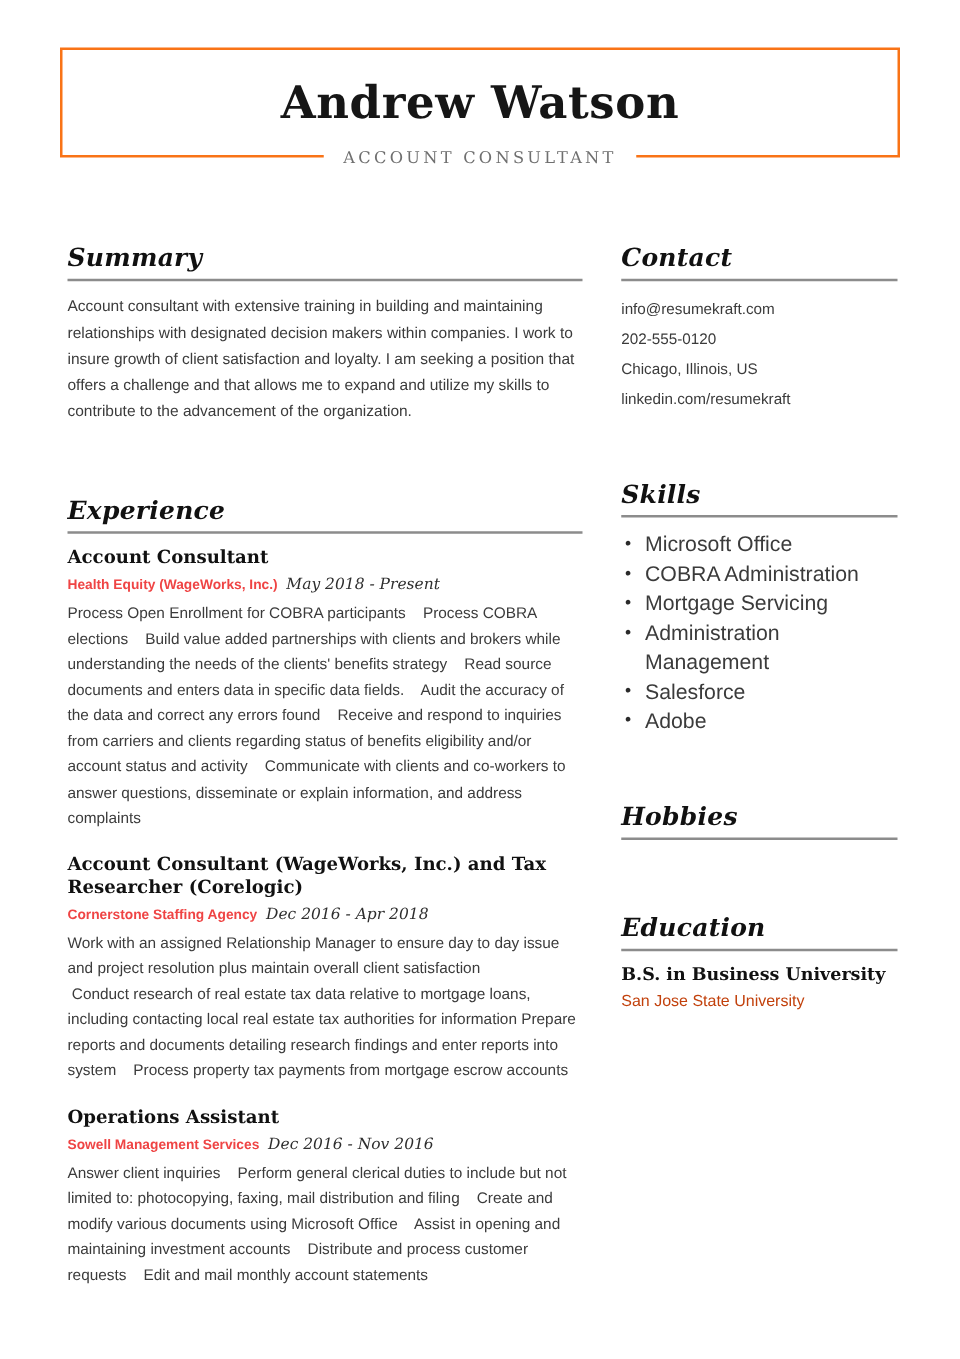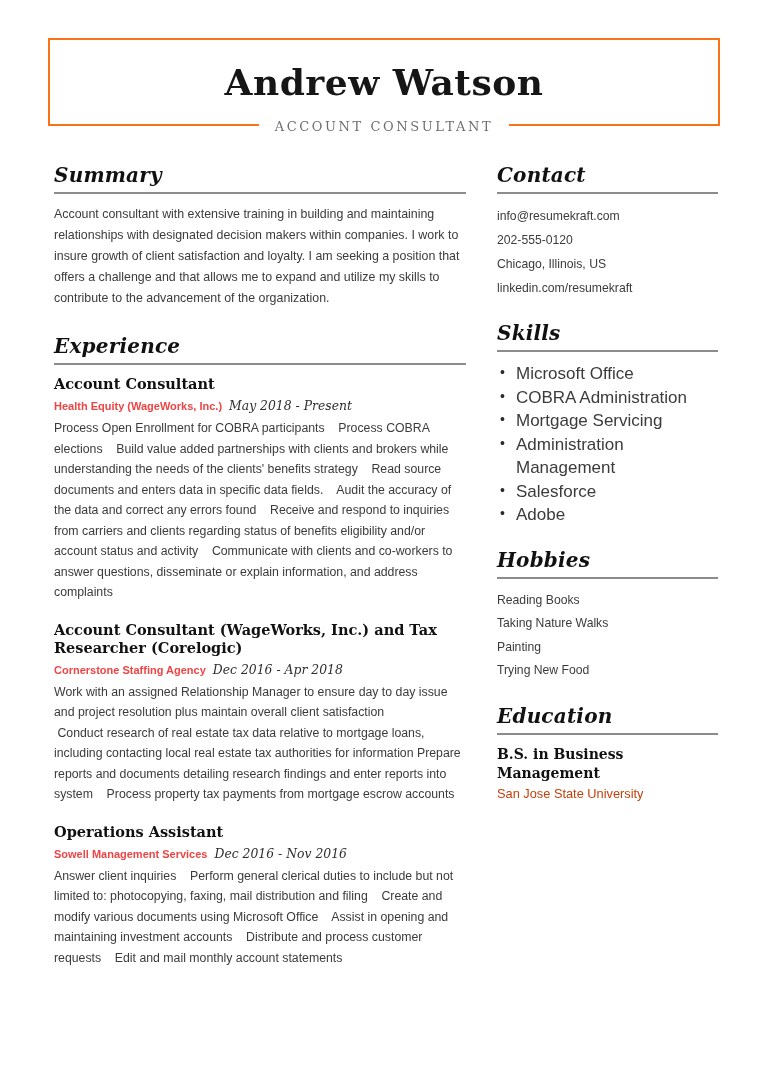--- a/index.html
+++ b/index.html
@@ -89,7 +89,7 @@
   }
 
   
-  .section { margin-bottom: 4px; }
+  .section { margin-bottom: 4px; margin-top: 31px; }
   .section-title {
     font-family: "DejaVu Serif", serif;
     font-weight: bold;

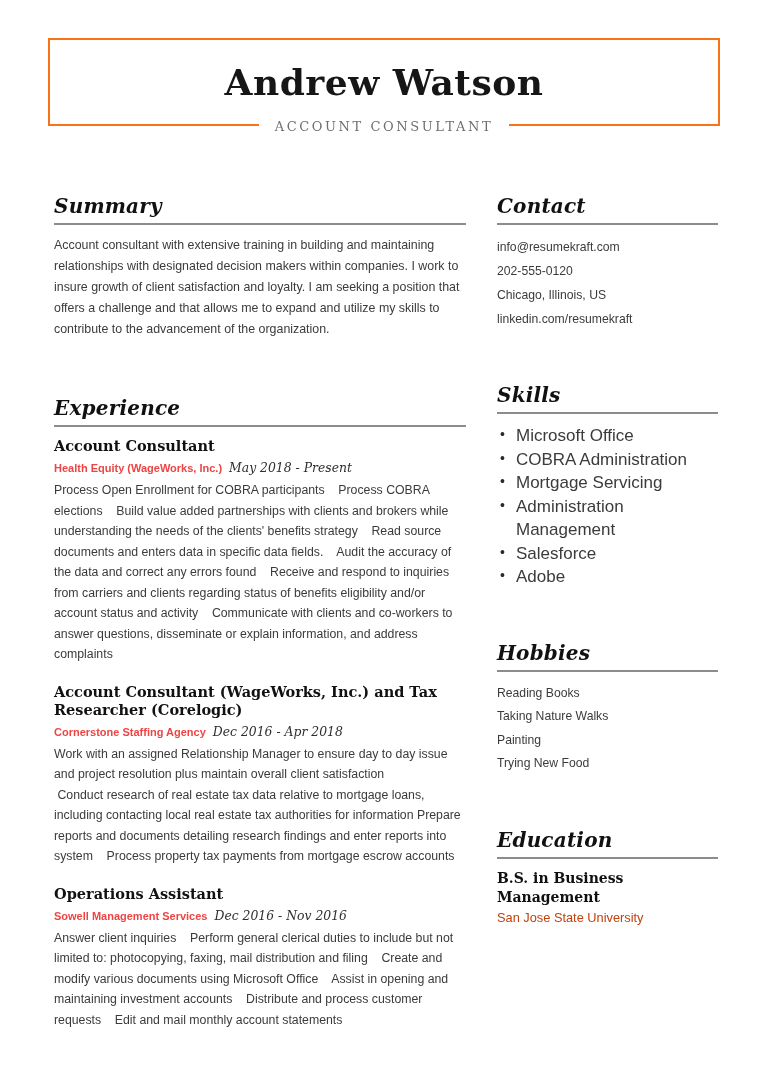--- a/index.html
+++ b/index.html
@@ -304,12 +304,6 @@
       <div class="section">
         <div class="section-title">Hobbies</div>
         <div class="section-rule"></div>
-        <ul class="plain-list">
-          <li>Reading Books</li>
-          <li>Taking Nature Walks</li>
-          <li>Painting</li>
-          <li>Trying New Food</li>
-        </ul>
       </div>
 
       <div class="gap-md"></div>

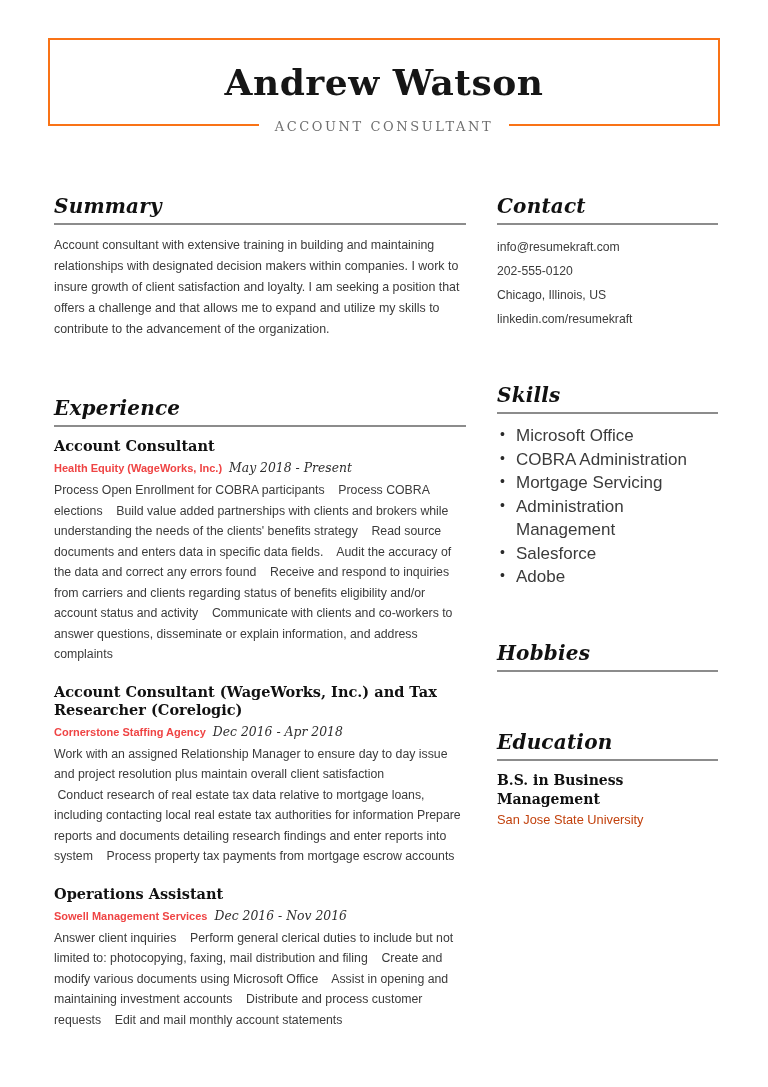--- a/index.html
+++ b/index.html
@@ -311,7 +311,7 @@
       <div class="section">
         <div class="section-title">Education</div>
         <div class="section-rule"></div>
-        <div class="edu-degree">B.S. in Business Management</div>
+        <div class="edu-degree">B.S. in Business University</div>
         <div class="edu-school">San Jose State University</div>
       </div>
 

